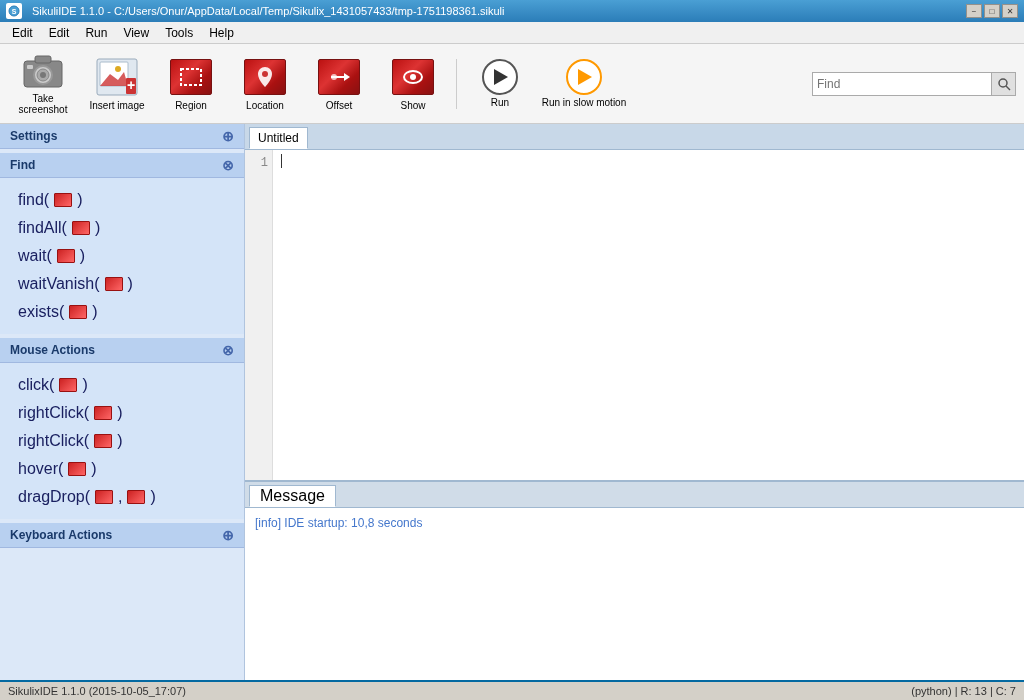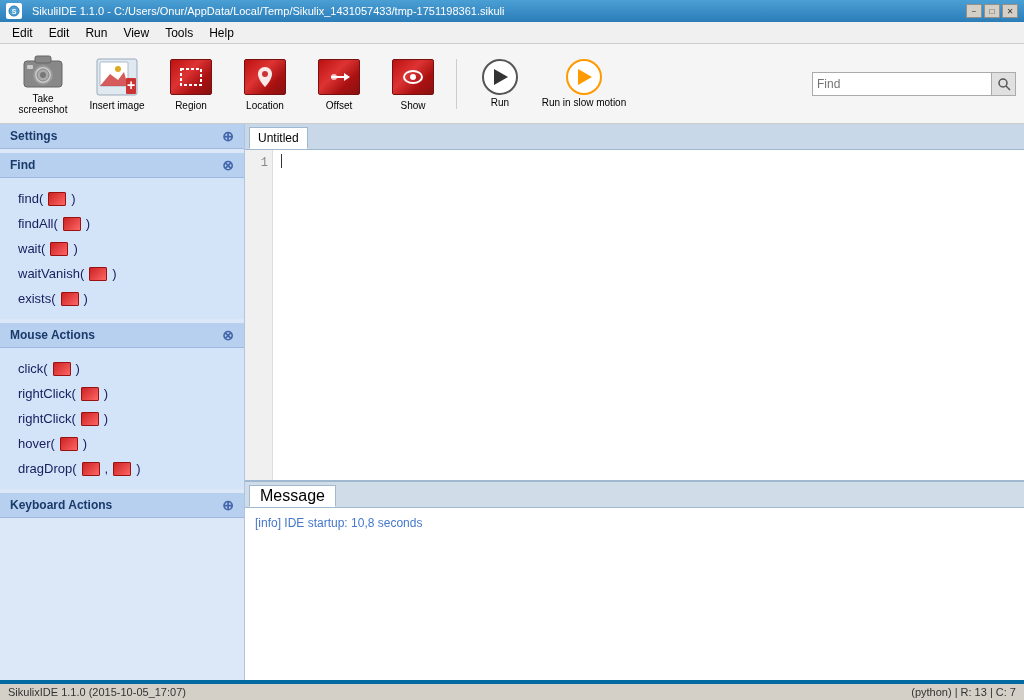--- a/index.html
+++ b/index.html
@@ -216,7 +216,7 @@
 
     .sidebar-item {
       padding: 5px 4px;
-      font-size: 13px;
+      font-size: 16px;
       color: #1a2060;
       cursor: pointer;
       display: flex;

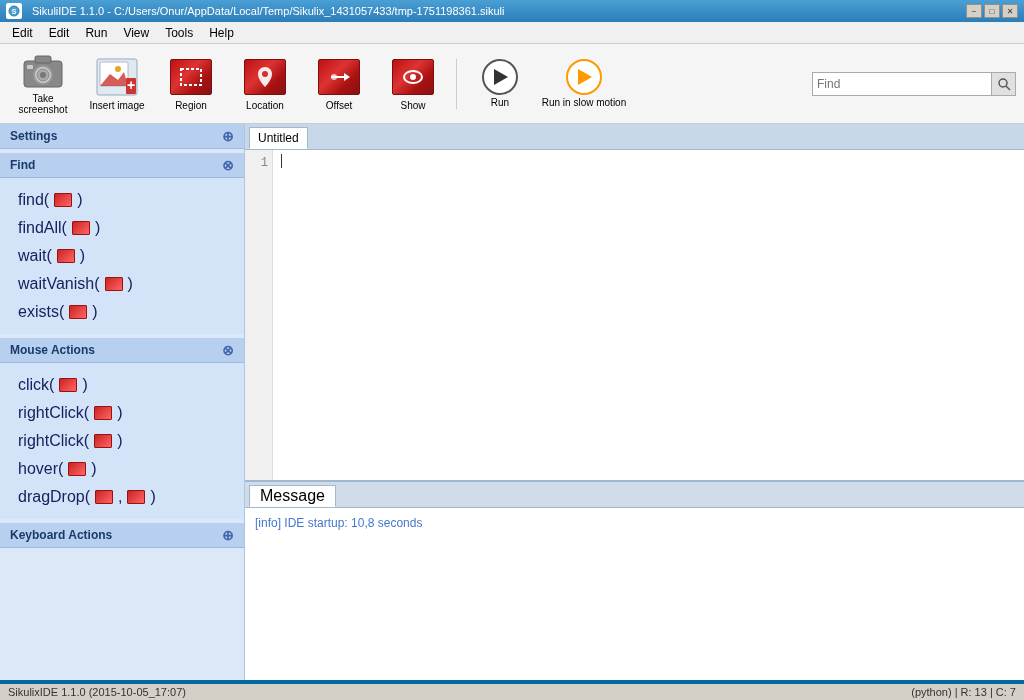--- a/index.html
+++ b/index.html
@@ -366,7 +366,7 @@
     #status-bar {
       height: 20px;
       background: #d4d0c8;
-      border-top: 4px solid #0369a1;
+      border-top: 2px solid #0369a1;
       display: flex;
       align-items: center;
       padding: 0 8px;

